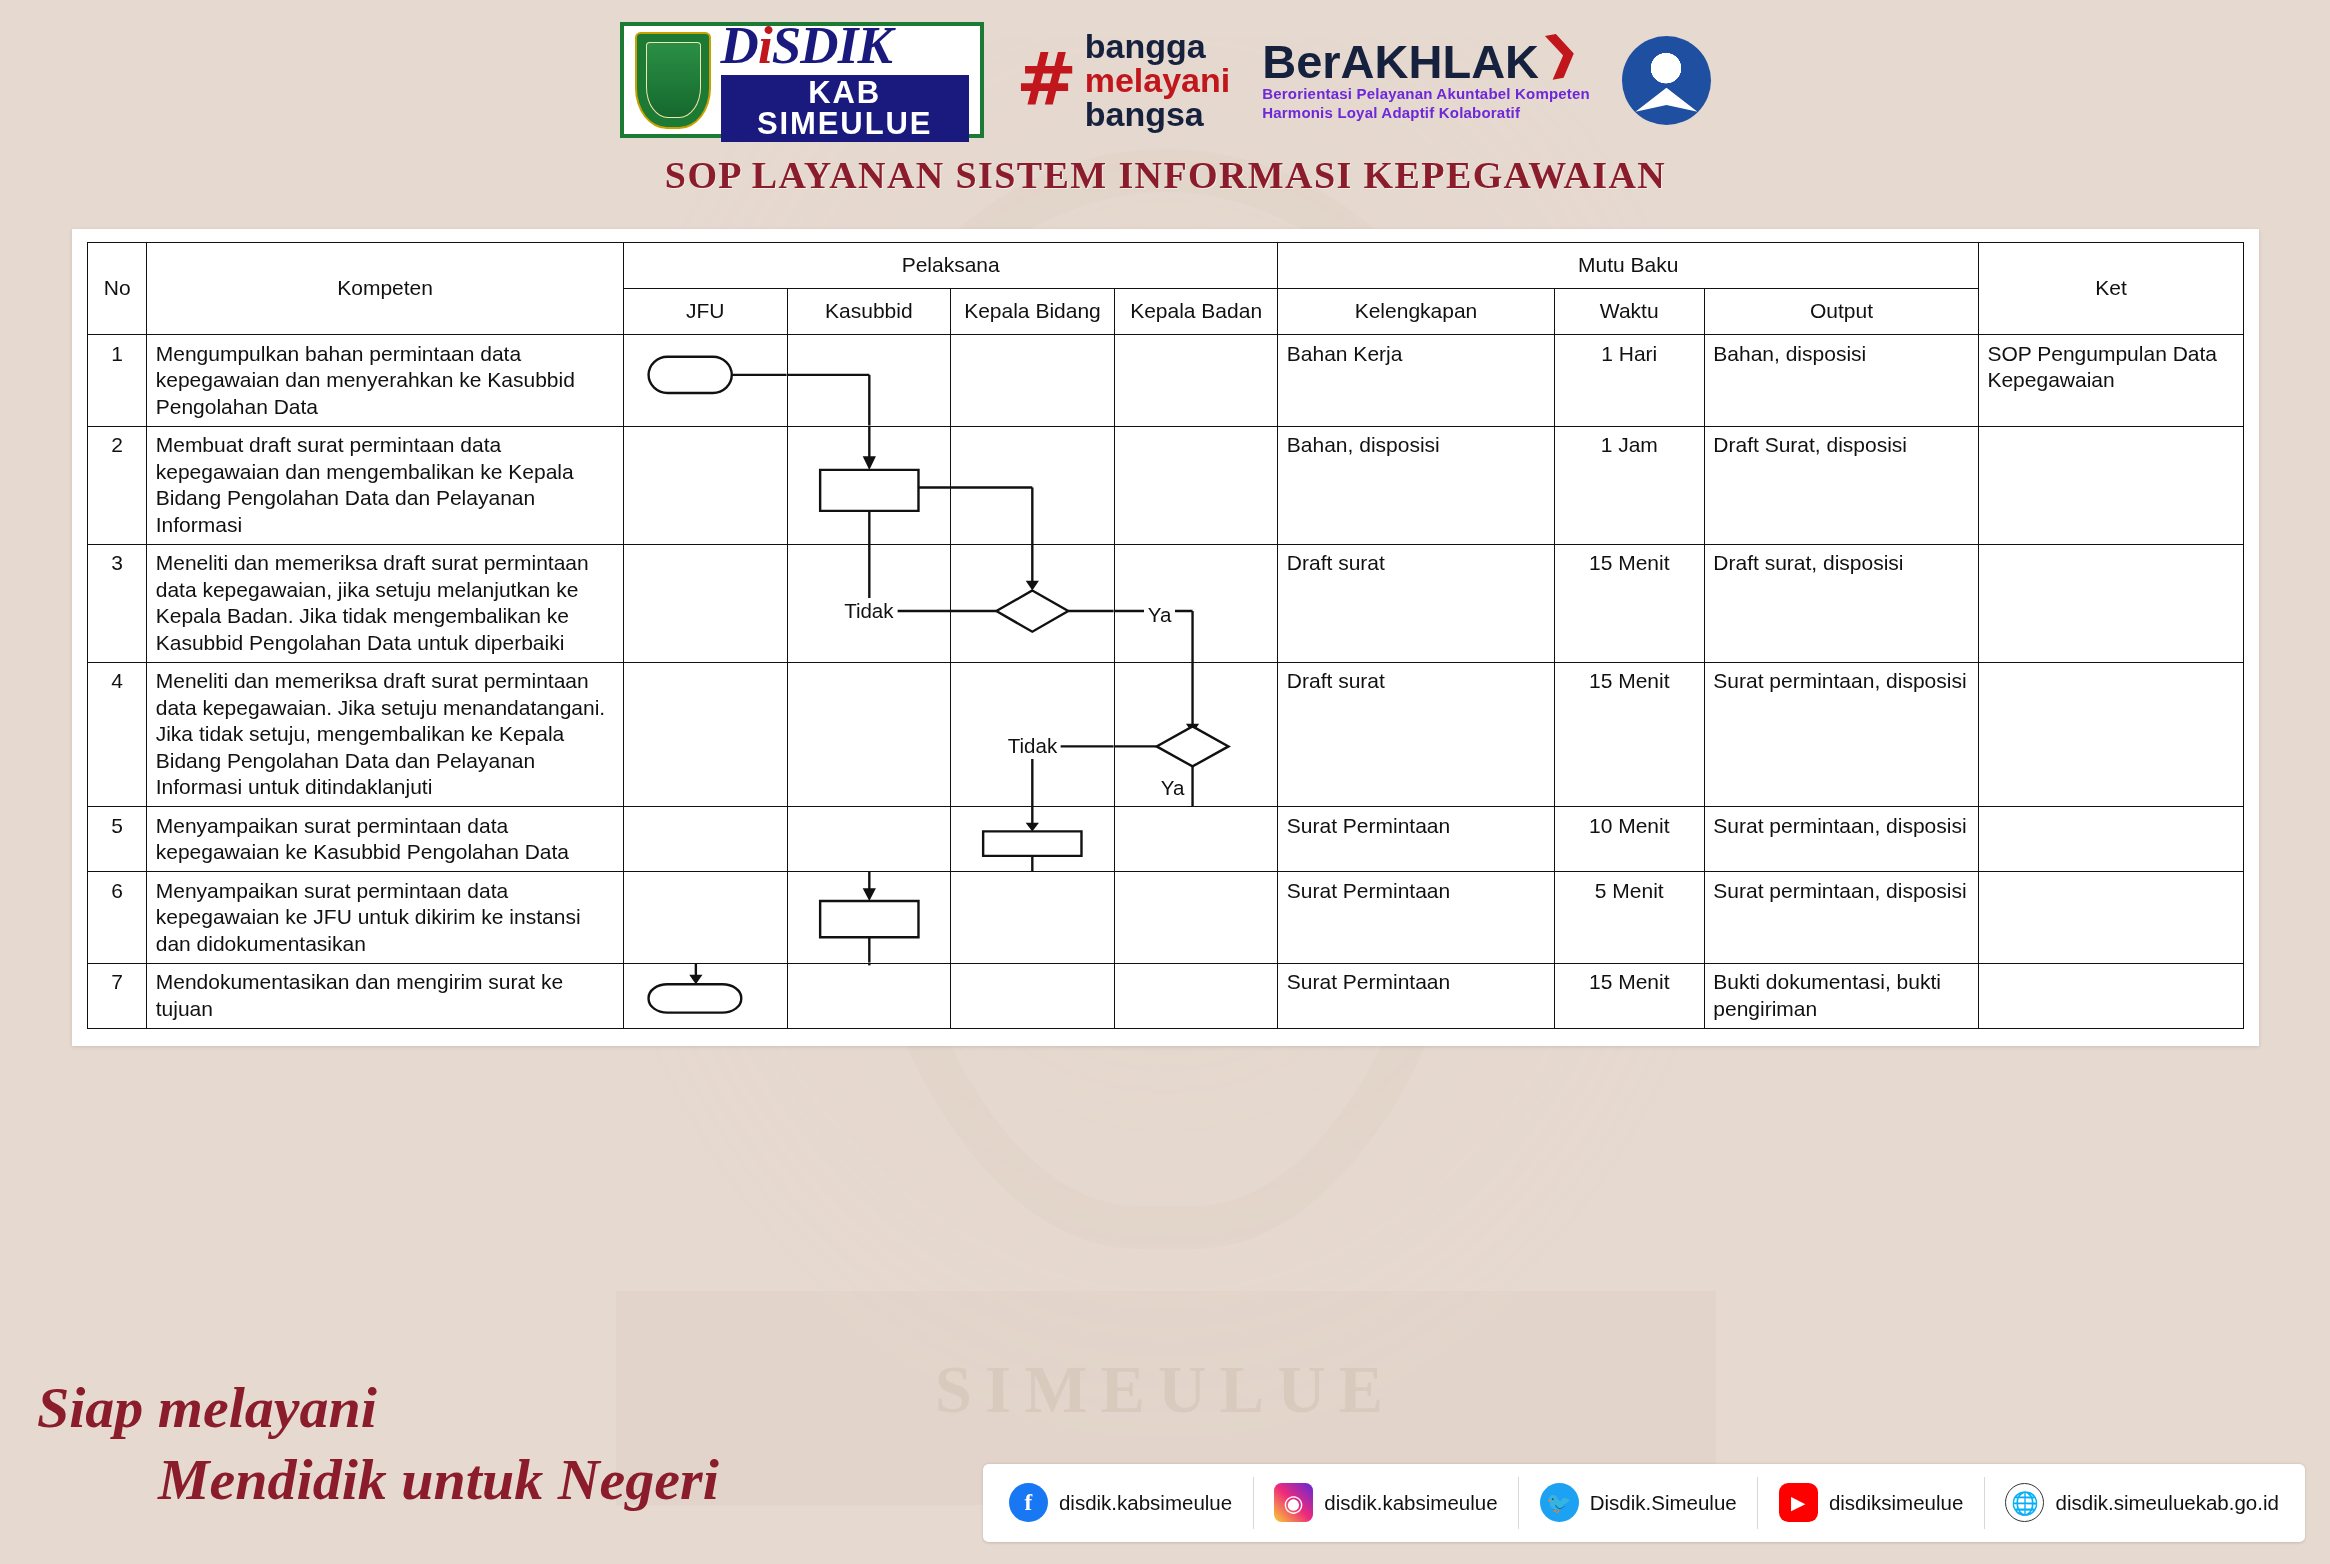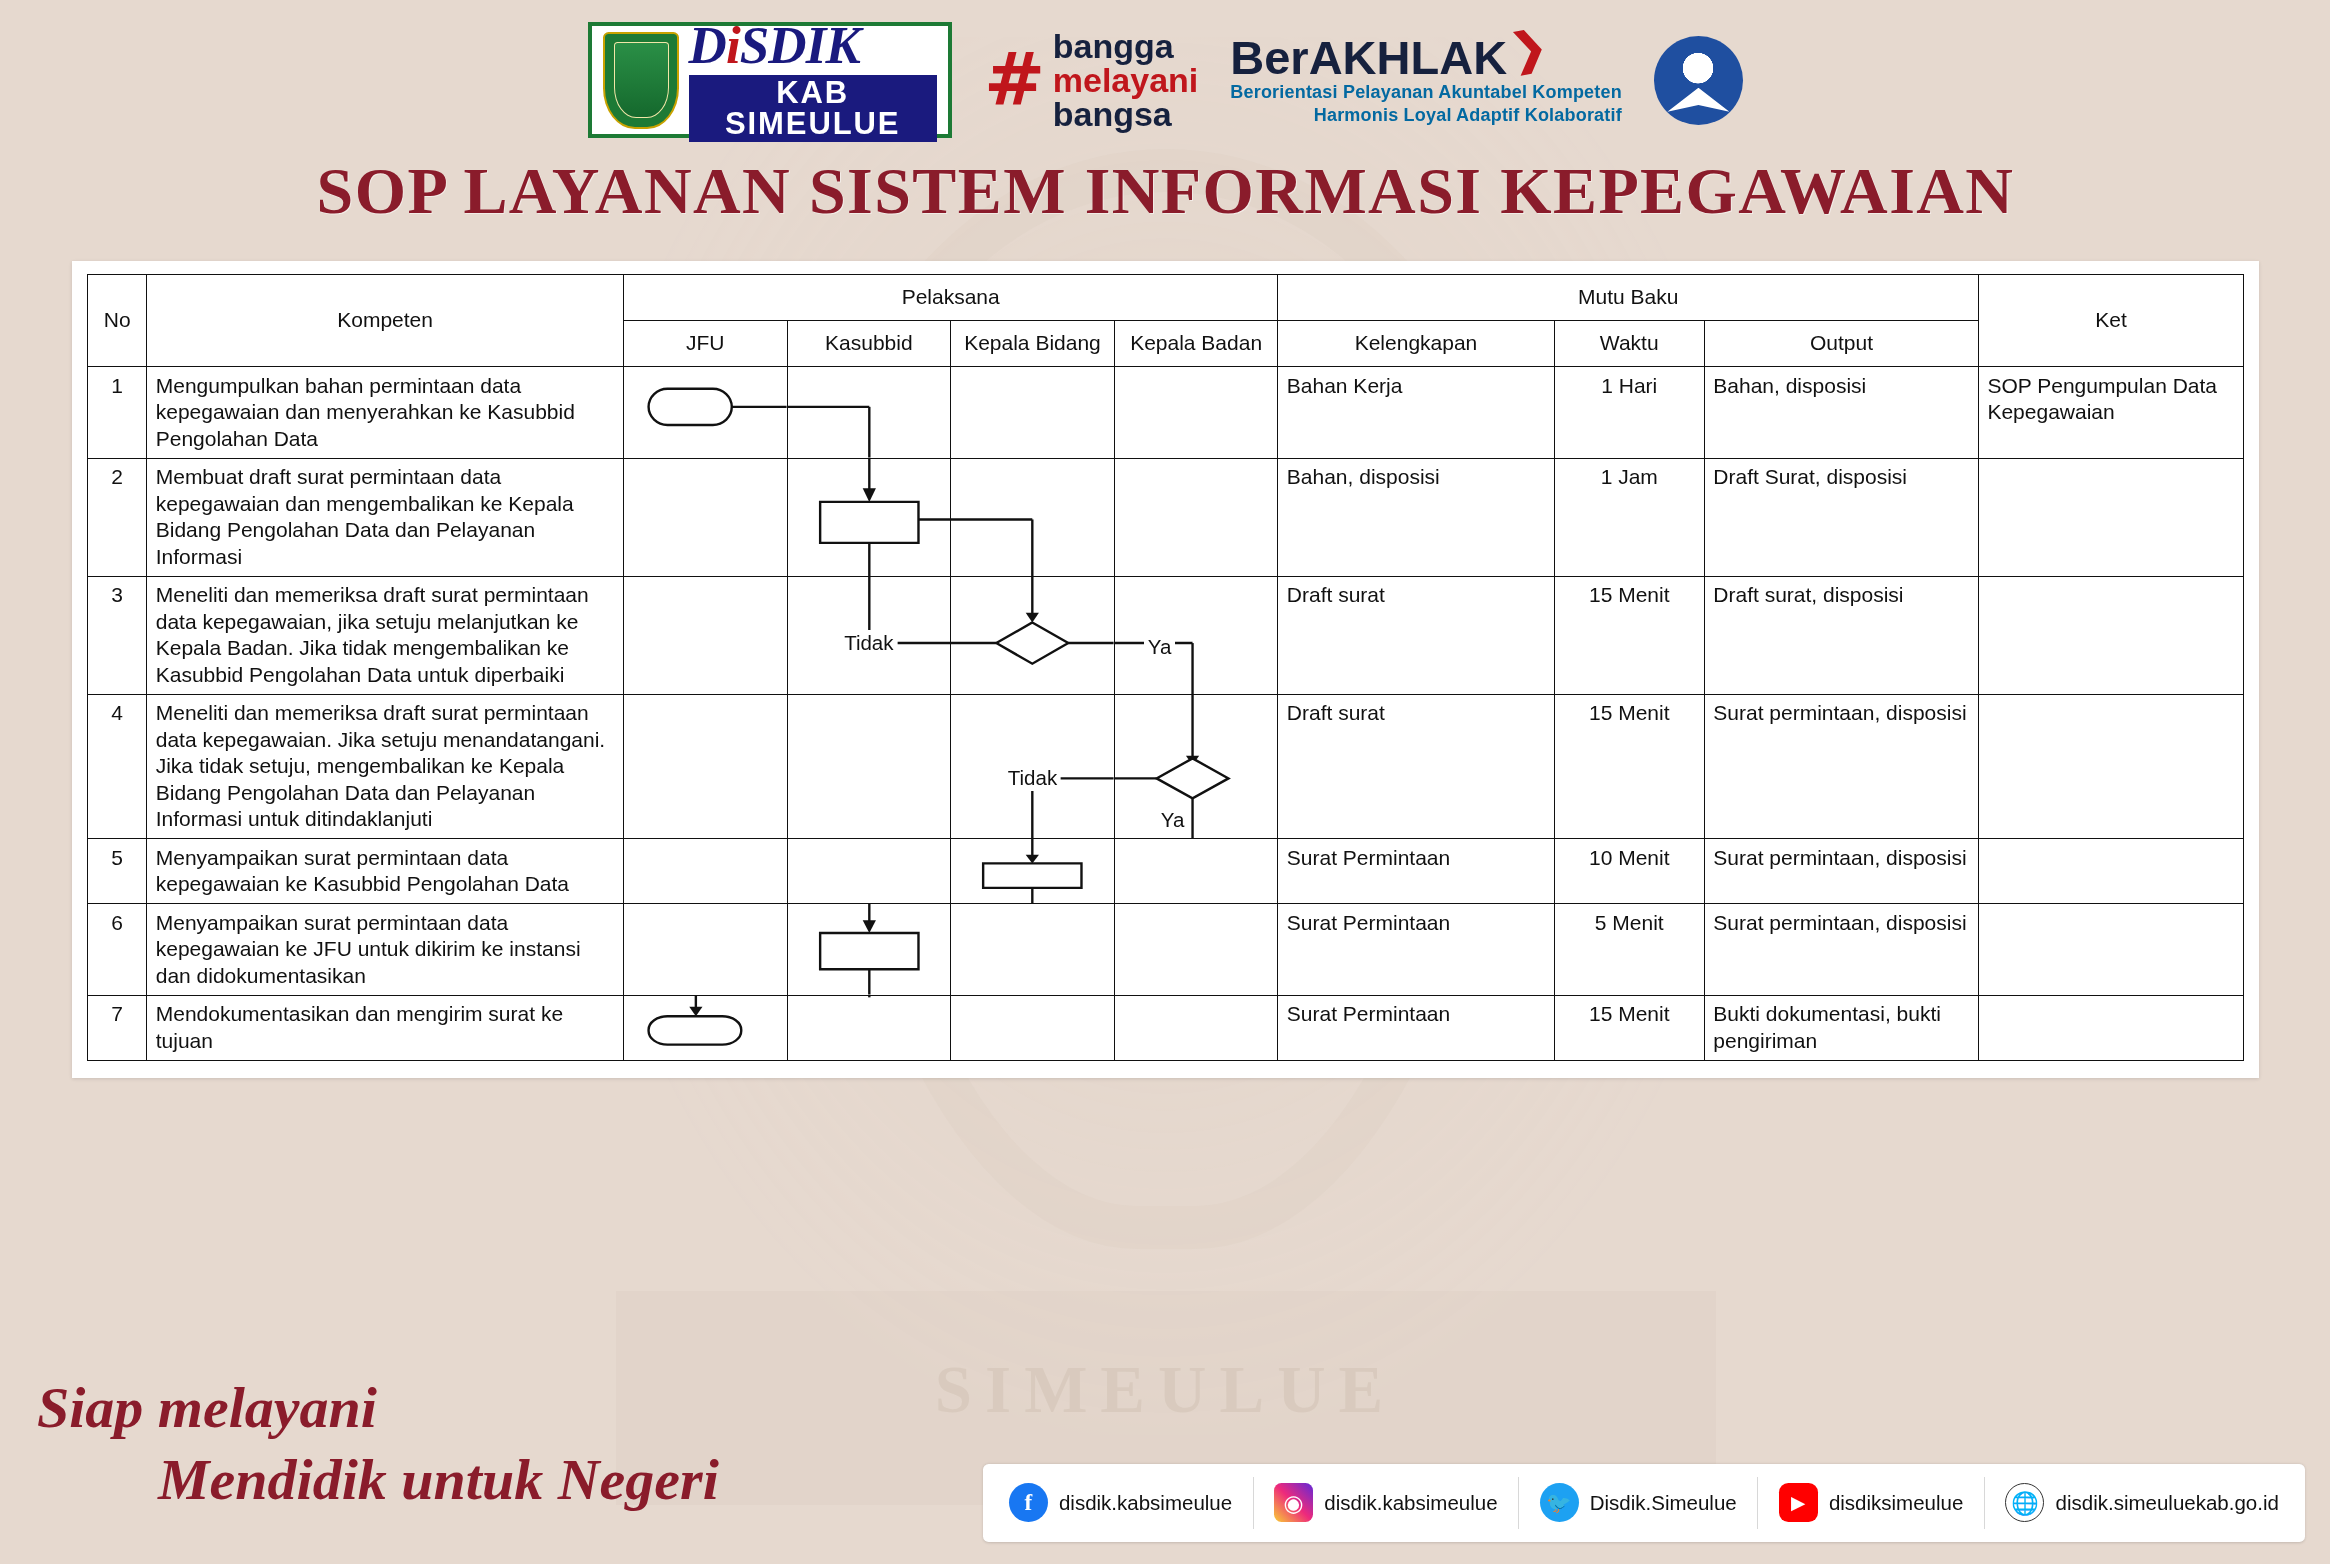--- a/index.html
+++ b/index.html
@@ -144,7 +144,7 @@
     font-size: 43px;
     transform: translate(3.7px,-11.2px) rotate(-10deg);
   }
-  .berakhlak-sub { font-size: 18px; color: #0369a1; font-weight: bold; line-height: 1.25; letter-spacing: 0.2px; text-align: right; }
+  .berakhlak-sub { font-size: 15px; color: #6d28d9; font-weight: bold; line-height: 1.25; letter-spacing: 0.2px; }
   .logo-tutwuri {
     width: 89px; height: 89px; border-radius: 50%;
     background: #1f4fa0;

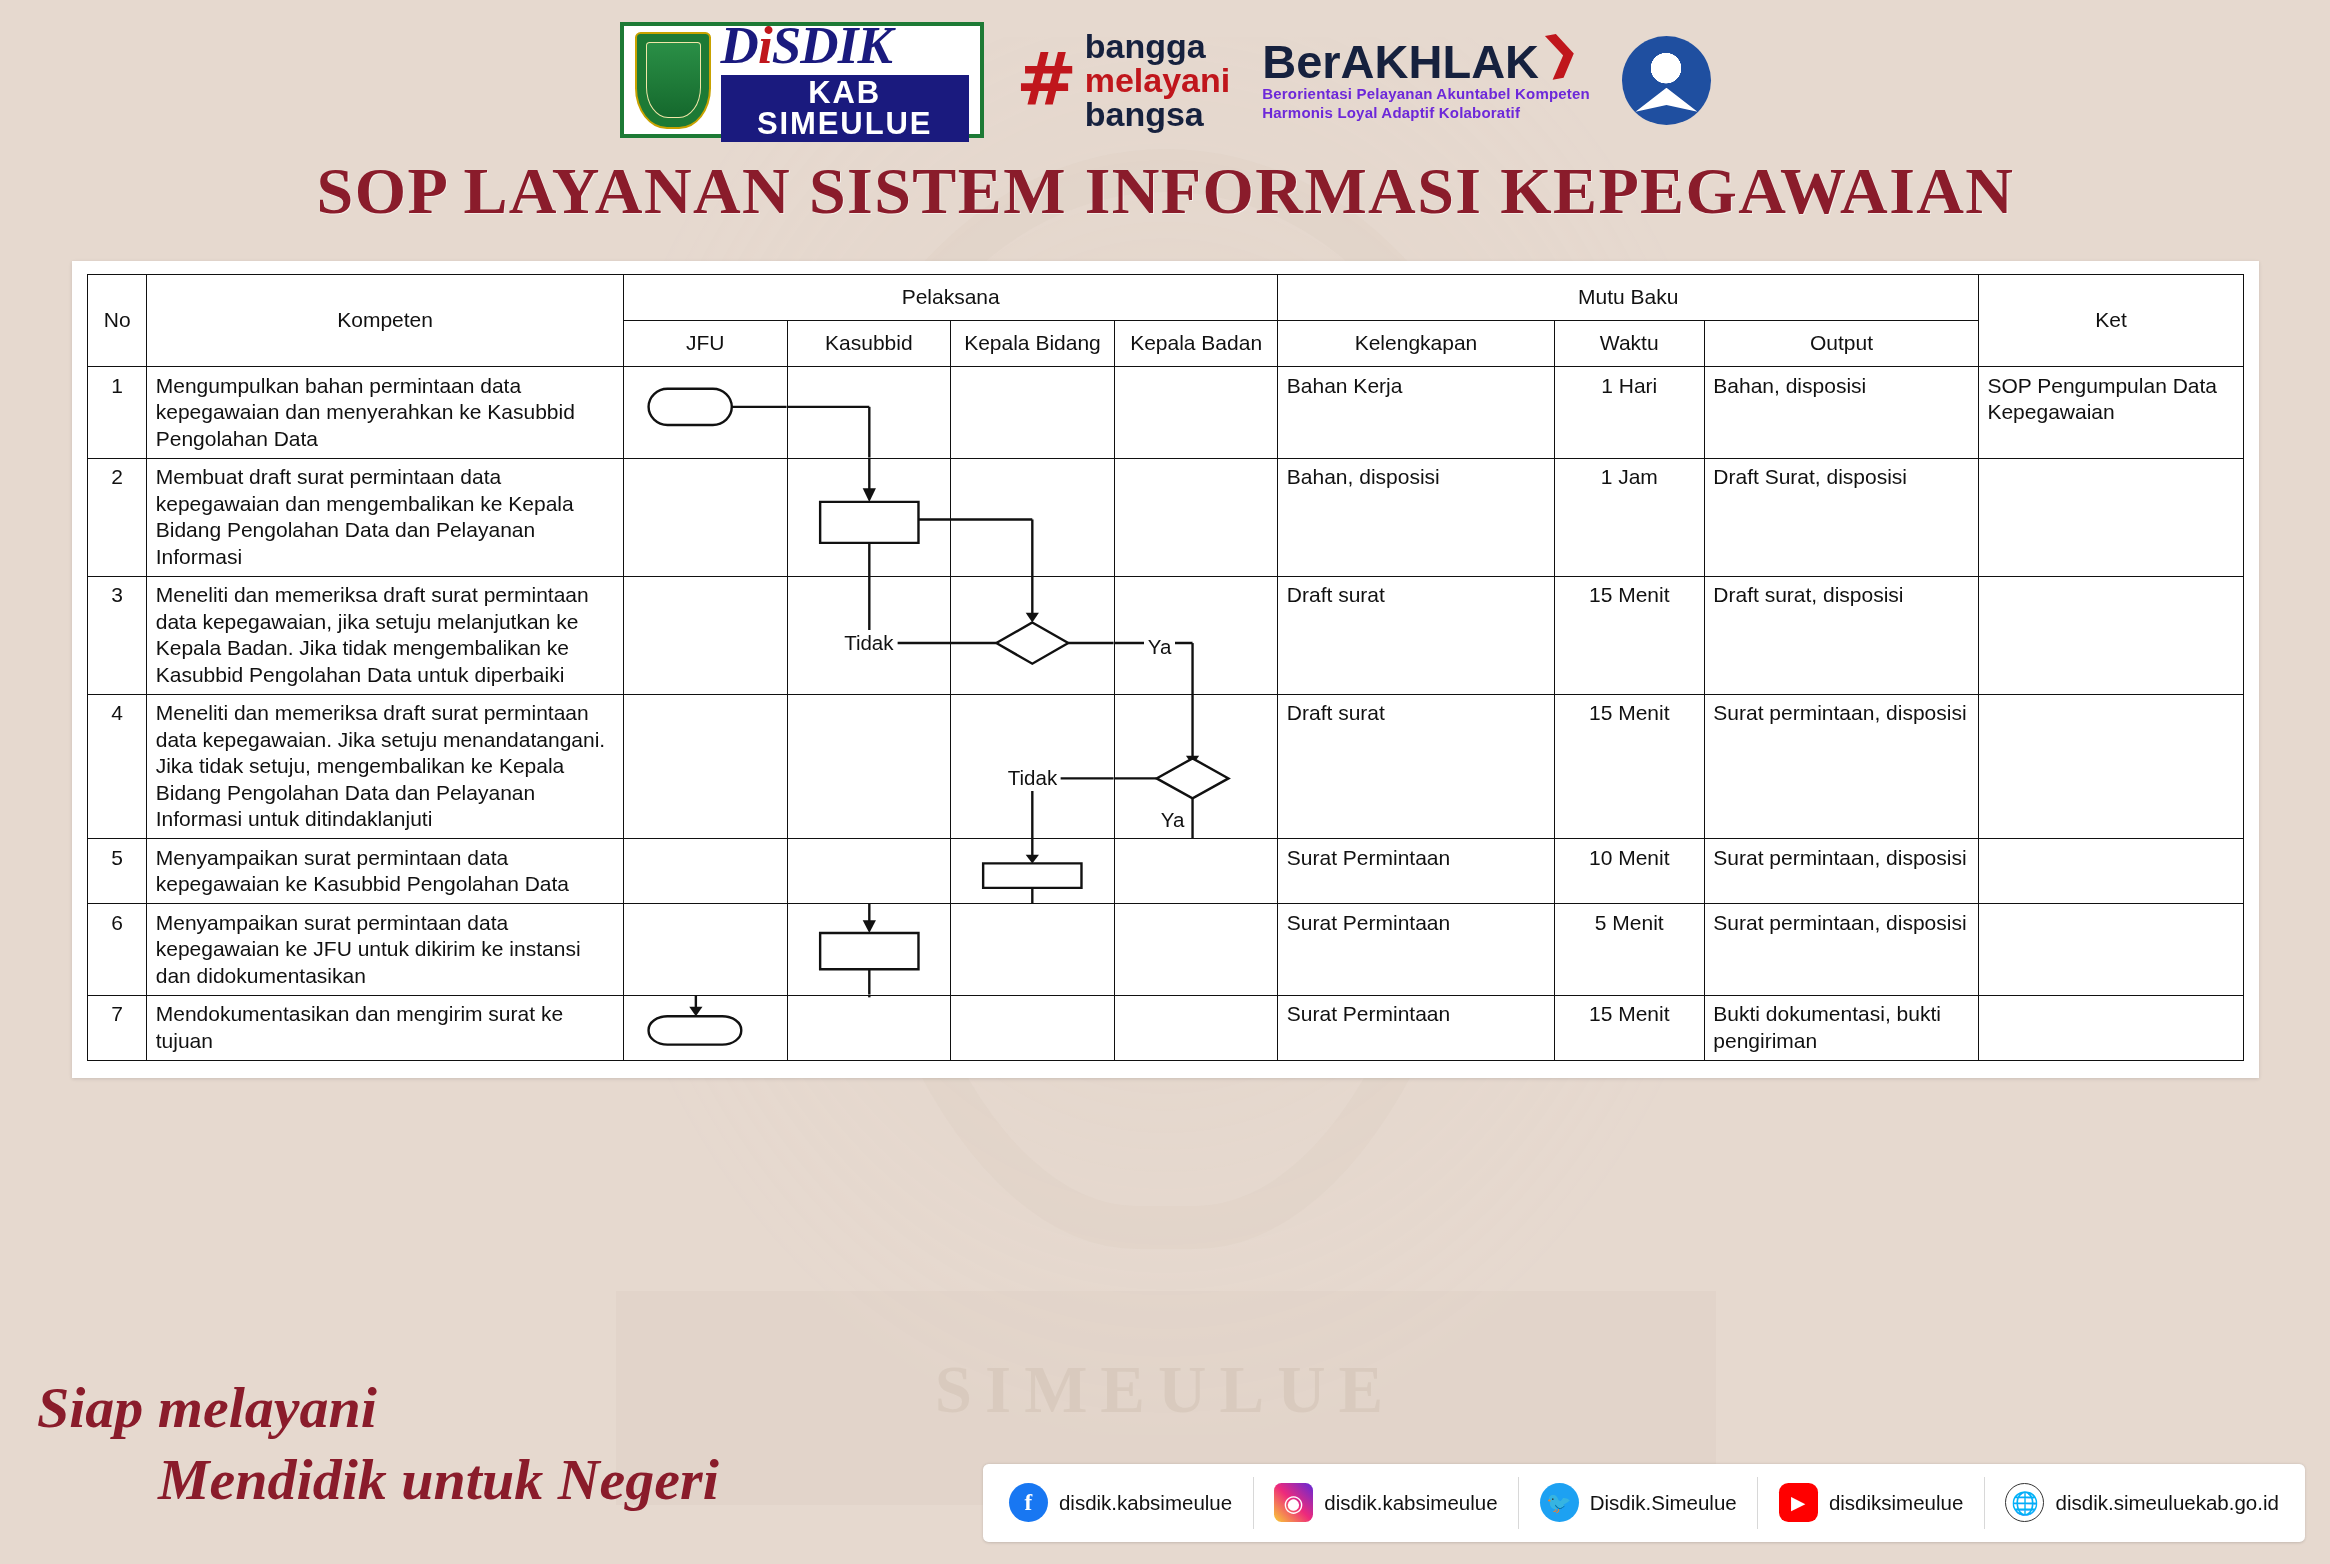--- a/index.html
+++ b/index.html
@@ -172,7 +172,7 @@
     text-align: center;
     font-family: "Liberation Serif", serif;
     font-weight: bold;
-    font-size: 66px;
+    font-size: 38px;
     color: #8a1c2b;
     letter-spacing: 1.4px;
     margin-top: 13px;

